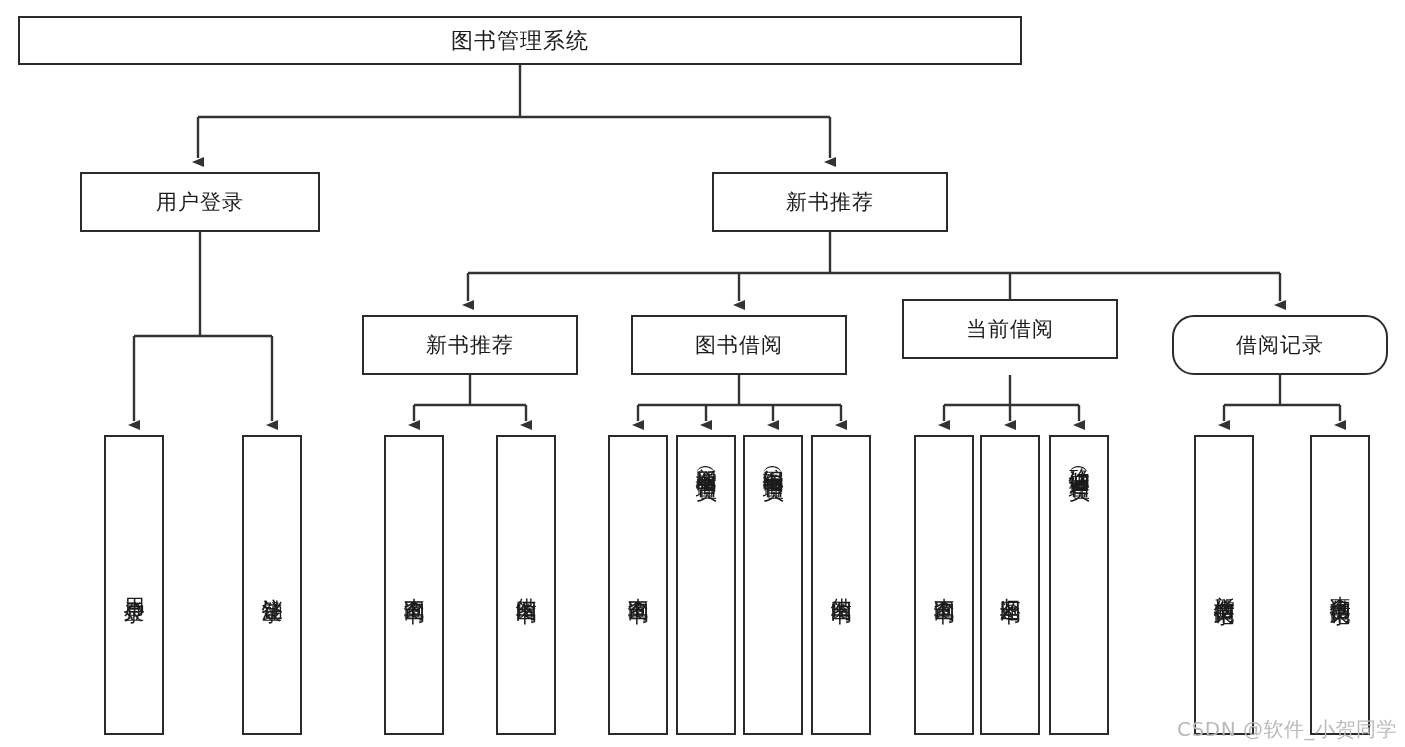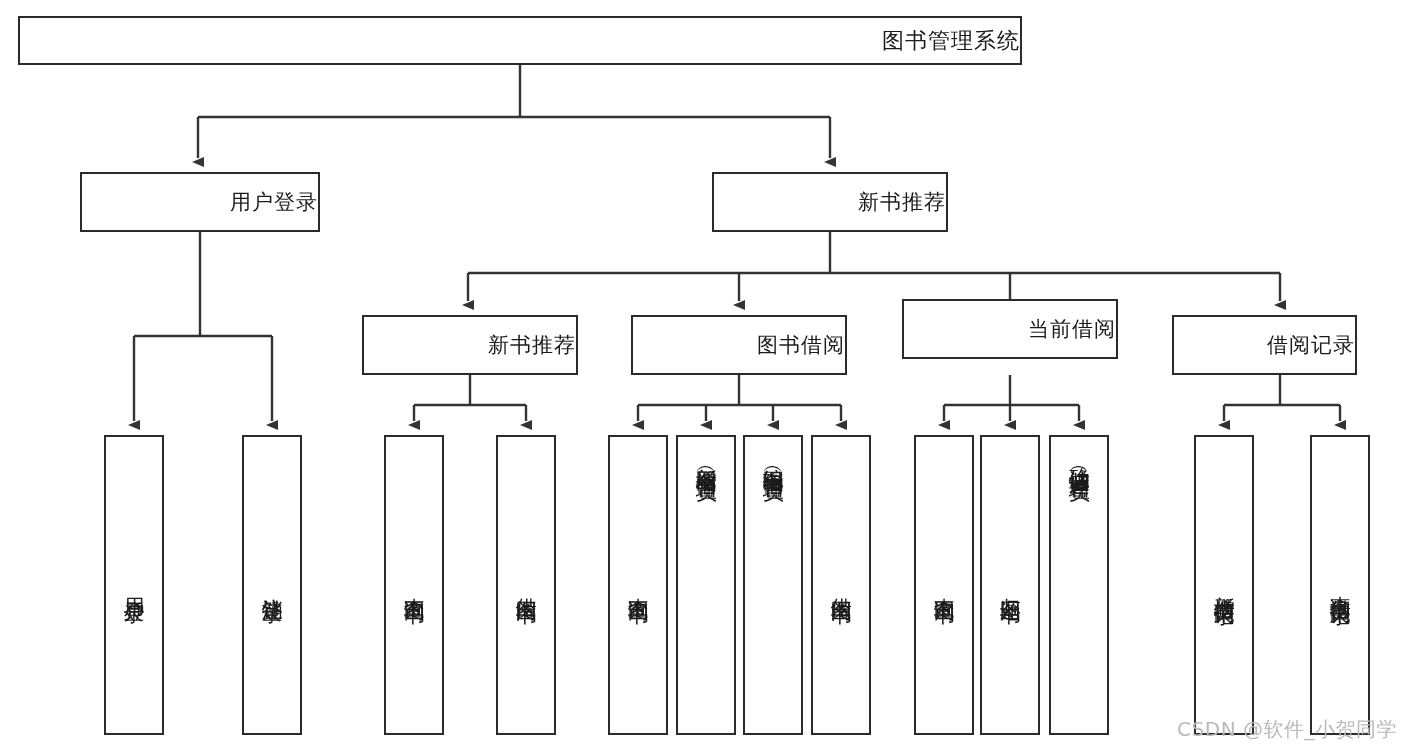--- a/index.html
+++ b/index.html
@@ -12,7 +12,7 @@
   .node{
     position:absolute;box-sizing:border-box;
     background:#ffffff;border:2px solid #2b2b2b;
-    display:flex;align-items:center;justify-content:flex-end;
+    display:flex;align-items:center;justify-content:center;
     color:#1b1b1b;
   }
   .node.horiz{font-size:21px;letter-spacing:1px;}

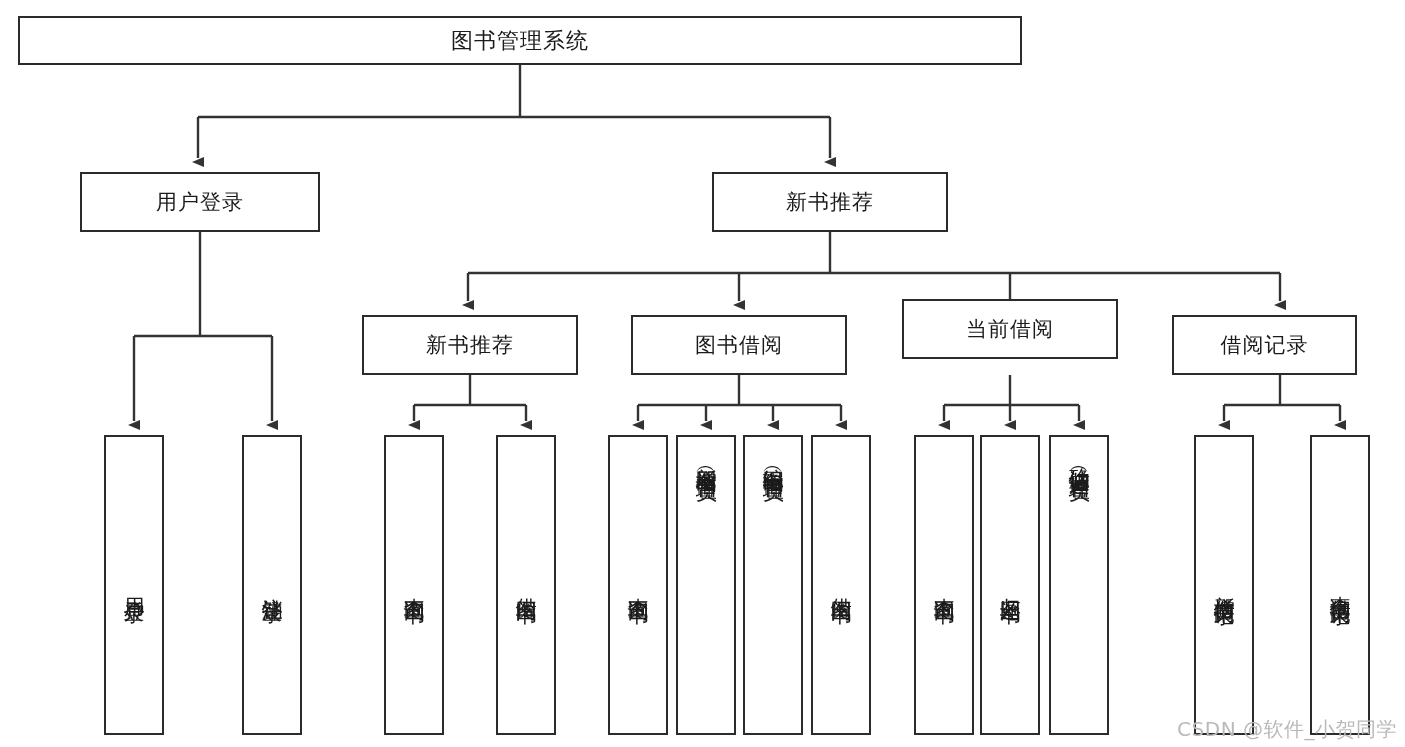--- a/index.html
+++ b/index.html
@@ -114,7 +114,7 @@
   <div class="node horiz" style="left:902px;top:299px;width:216px;height:60px;">
     <span>当前借阅</span>
   </div>
-  <div class="node horiz" style="left:1172px;top:315px;width:185px;height:60px;">
+  <div class="node horiz" style="left:1172px;top:315px;width:216px;height:60px;border-radius:22px;">
     <span>借阅记录</span>
   </div>
 

